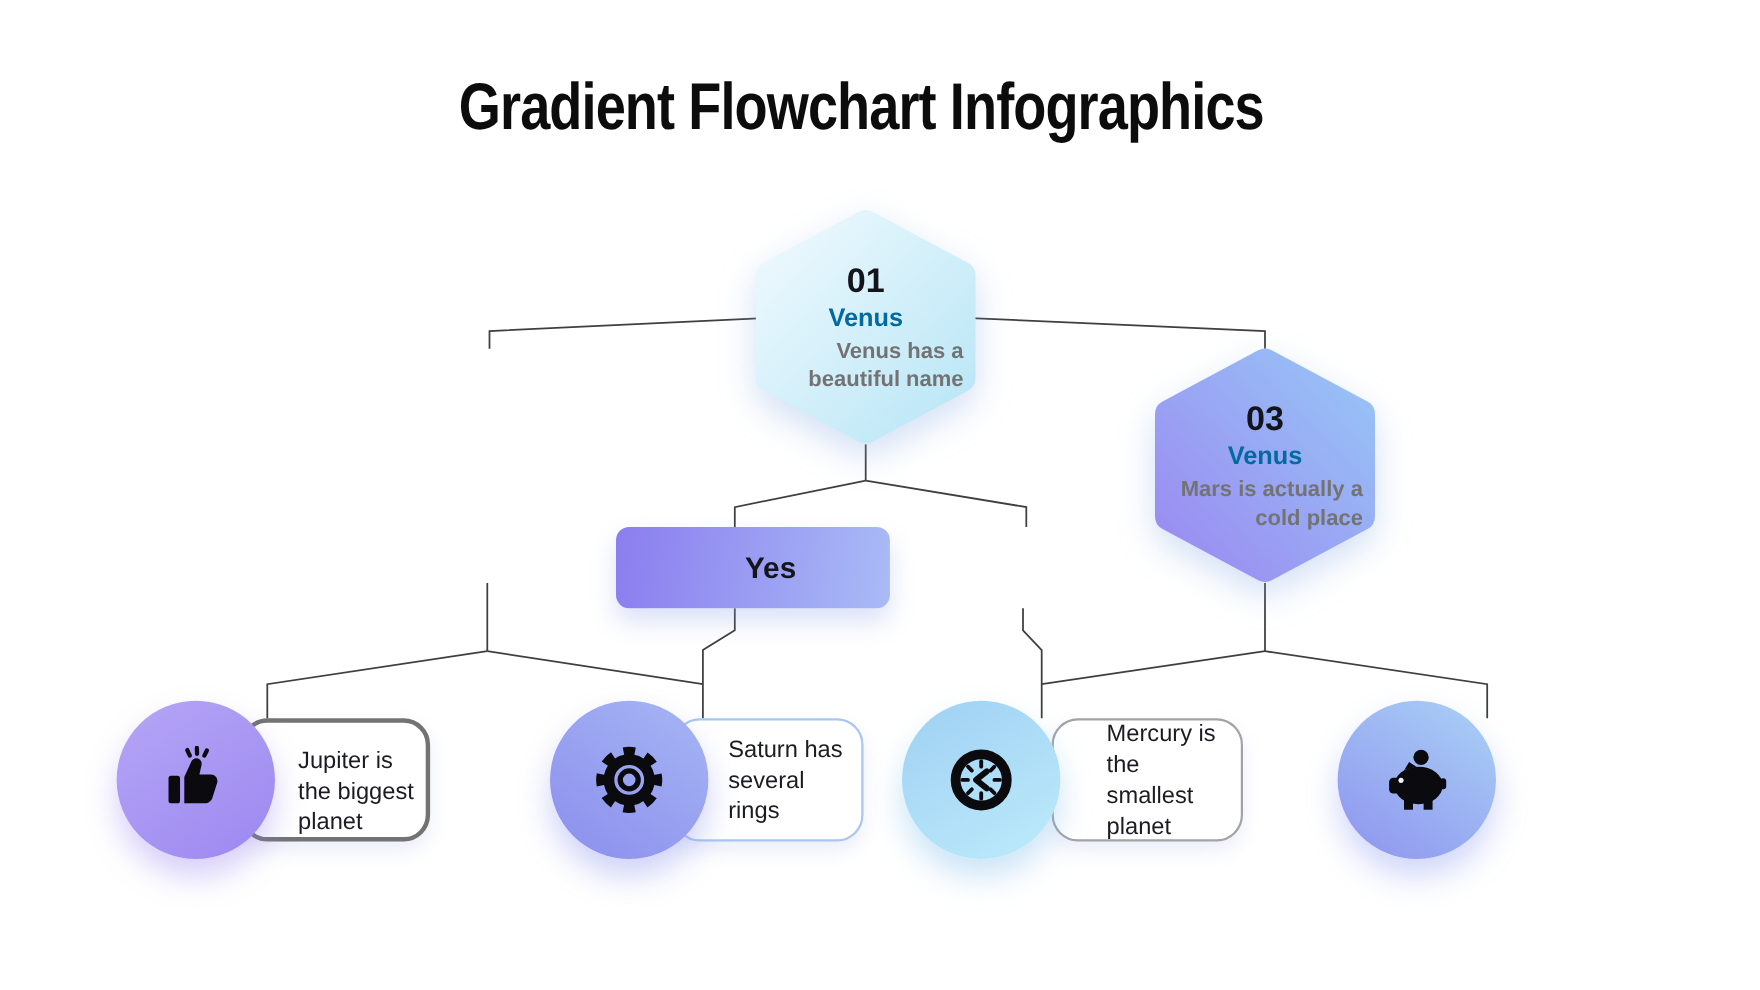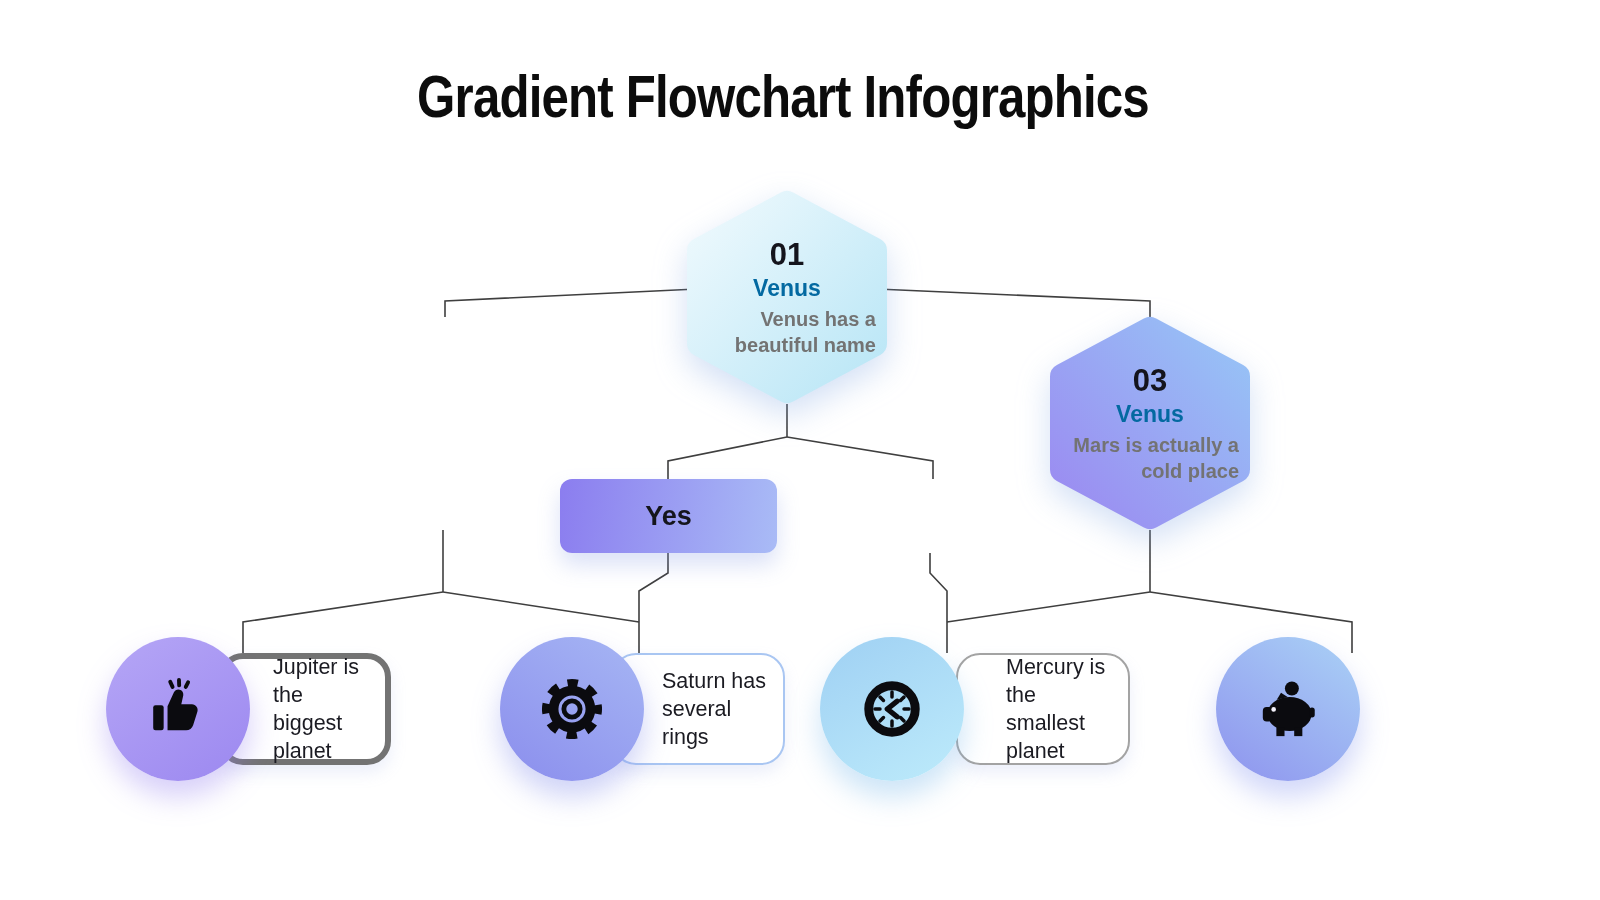--- a/index.html
+++ b/index.html
@@ -37,6 +37,7 @@
     display:flex;align-items:center;justify-content:center;
     font-size:27px;font-weight:700;color:#15151c;
     box-shadow:0 12px 22px rgba(135,155,230,0.30);
+    padding-left:32px;
   }
   .decision-yes{left:560px;background:linear-gradient(97deg,#8b7def 0%,#a9bbf6 100%);}
   .decision-no{left:825px;background:linear-gradient(97deg,#a4c4ef 0%,#b7effb 100%);}

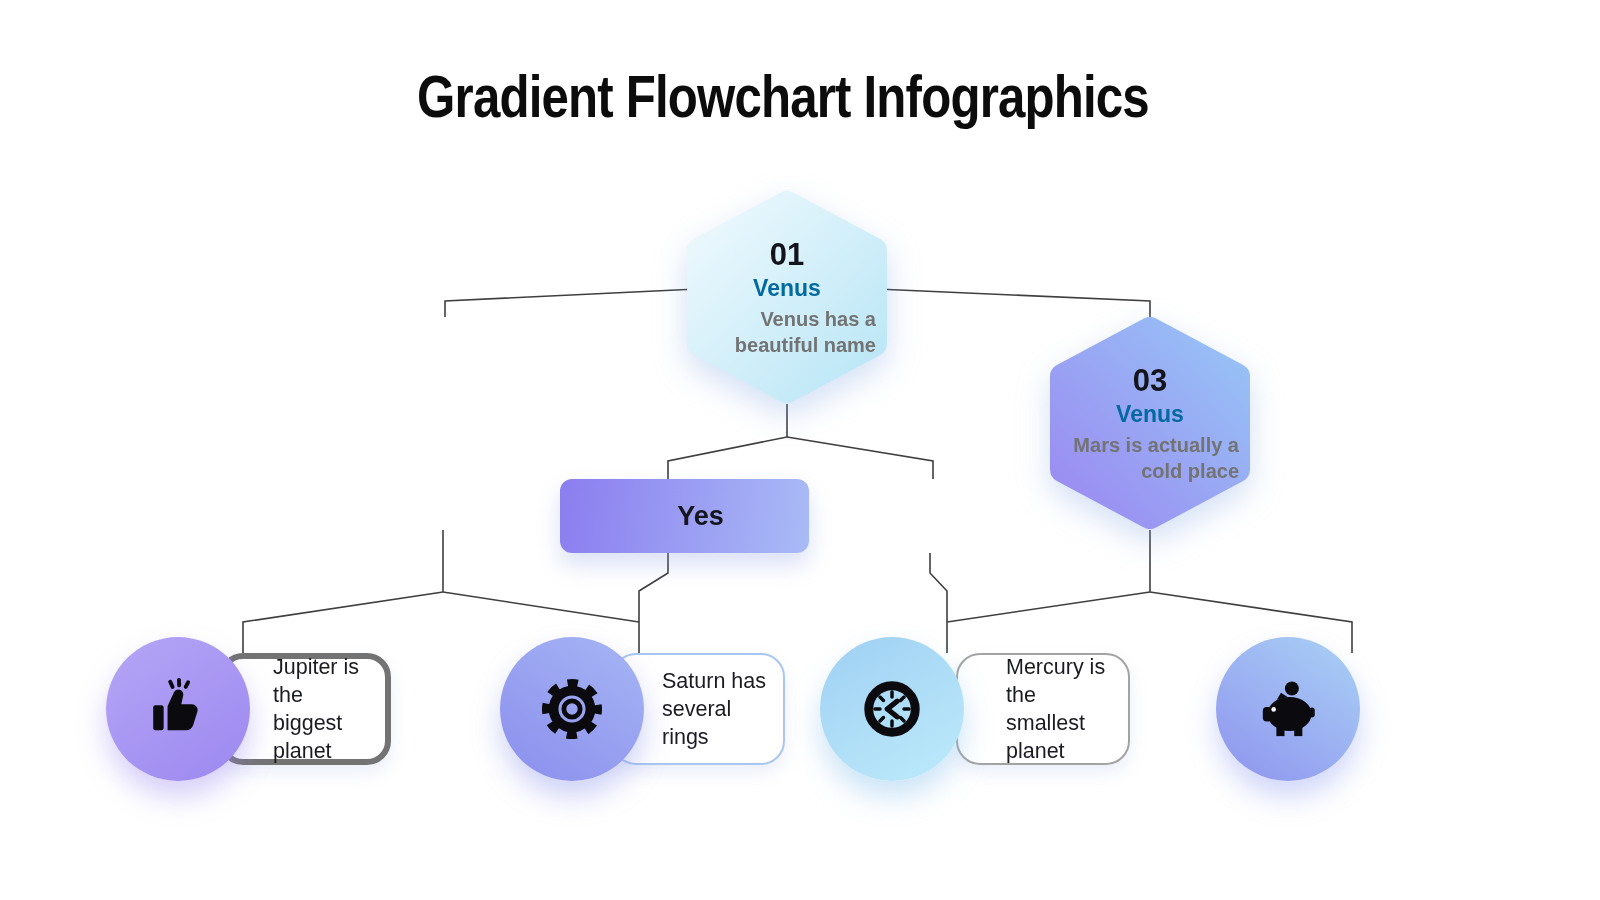--- a/index.html
+++ b/index.html
@@ -57,7 +57,7 @@
   .circle-saturn{left:500px;background:linear-gradient(215deg,#a6b6f4 0%,#8b8eed 100%);box-shadow:0 16px 28px rgba(130,140,235,0.38);}
   .circle-mercury{left:820px;background:linear-gradient(150deg,#9fd0f3 0%,#bdebfb 100%);box-shadow:0 16px 28px rgba(120,185,235,0.38);}
   .circle-earth{left:1216px;background:linear-gradient(215deg,#aad2f6 0%,#8e93ee 100%);box-shadow:0 16px 28px rgba(135,150,238,0.38);}
-  .box-jupiter{left:219px;width:172px;border:6px solid #737373;}
+  .box-jupiter{left:219px;width:172px;border:4px solid #737373;align-items:flex-end;}
   .box-saturn{left:612px;width:173px;border:2px solid #a9c6f2;align-items:center;}
   .box-mercury{left:956px;width:174px;border:2px solid #a3a3a3;}
   .box-earth{left:1328px;width:172px;border:2px solid #adbdf2;}

